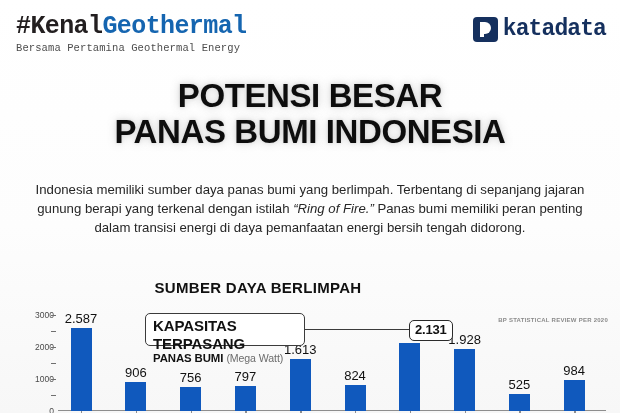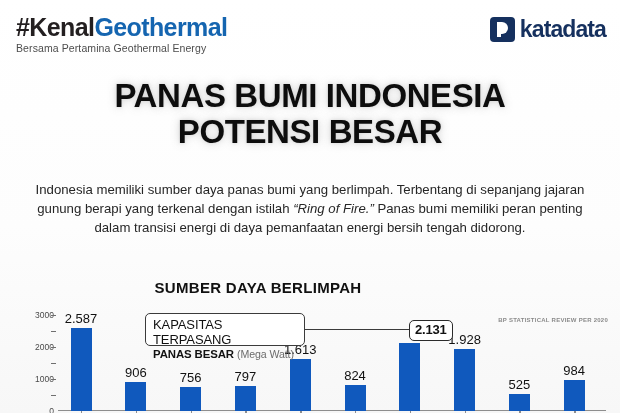--- a/index.html
+++ b/index.html
@@ -14,7 +14,7 @@
         background:linear-gradient(180deg,#ffffff 0%,#fdfdfd 55%,#f7f7f7 100%);}
 
   
-  .header{position:absolute;left:0;top:0;width:620px;height:62px;}
+  .header{position:absolute;left:0;top:0;width:620px;height:62px;font-family:Liberation Mono, monospace;}
   .brand{position:absolute;left:16px;top:14px;}
   .brand-line{font-size:25px;font-weight:bold;letter-spacing:-0.6px;line-height:1.04;white-space:nowrap;}
   .brand-a{color:#231f20;}

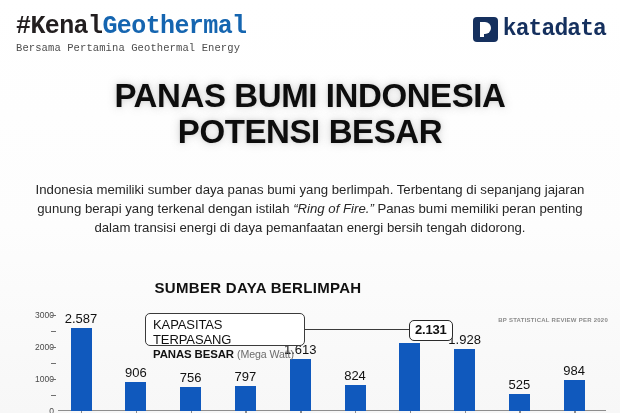--- a/index.html
+++ b/index.html
@@ -92,8 +92,8 @@
   </div>
 
   <div class="title-wrap">
+    <div class="title-line">POTENSI BESAR</div>
     <div class="title-line">PANAS BUMI INDONESIA</div>
-    <div class="title-line">POTENSI BESAR</div>
   </div>
 
   <div class="para"><span>Indonesia memiliki sumber daya panas bumi yang berlimpah. Terbentang di sepanjang jajaran gunung berapi yang terkenal dengan istilah </span><em>“Ring of Fire.”</em><span> Panas bumi memiliki peran penting dalam transisi energi di daya pemanfaatan energi bersih tengah didorong.</span></div>

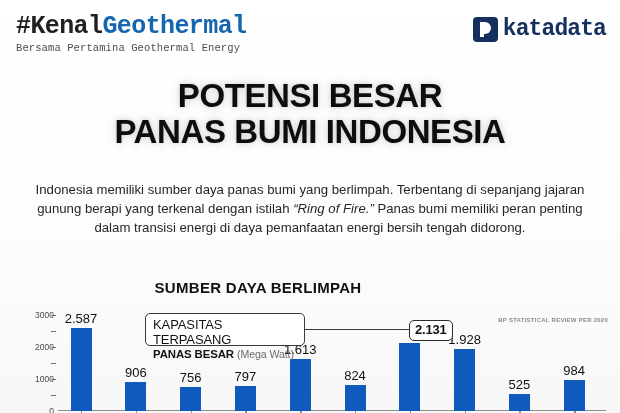--- a/index.html
+++ b/index.html
@@ -66,7 +66,7 @@
   .callout{position:absolute;left:145px;top:313px;width:160px;height:33px;
       background:#ffffff;border:1.4px solid #3b3b3b;border-radius:5px;
       box-sizing:border-box;padding:3px 6px 0 7px;}
-  .callout .l1{font-size:13px;font-weight:normal;letter-spacing:-0.1px;color:#111;line-height:1.18;}
+  .callout .l1{font-size:15px;font-weight:bold;letter-spacing:-0.1px;color:#111;line-height:1.18;}
   .callout .l2{font-size:11.4px;font-weight:bold;letter-spacing:-0.1px;color:#111;line-height:1.18;}
   .callout .unit{font-weight:normal;color:#6c6c6c;font-size:10.6px;}
 

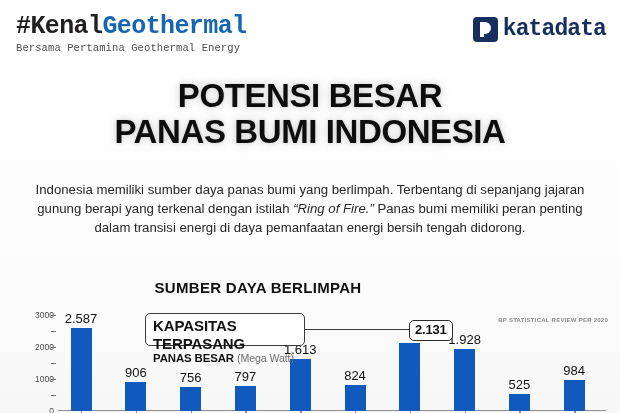--- a/index.html
+++ b/index.html
@@ -149,7 +149,7 @@
   <div class="connector"></div>
   <div class="callout">
     <div class="l1">KAPASITAS TERPASANG</div>
-    <div class="l2"><span>PANAS BESAR</span> <span class="unit">(Mega Watt)</span></div>
+    <div class="l2"><span>PANAS BUMI</span> <span class="unit">(Mega Watt)</span></div>
   </div>
   <div class="hilite">2.131</div>
 

